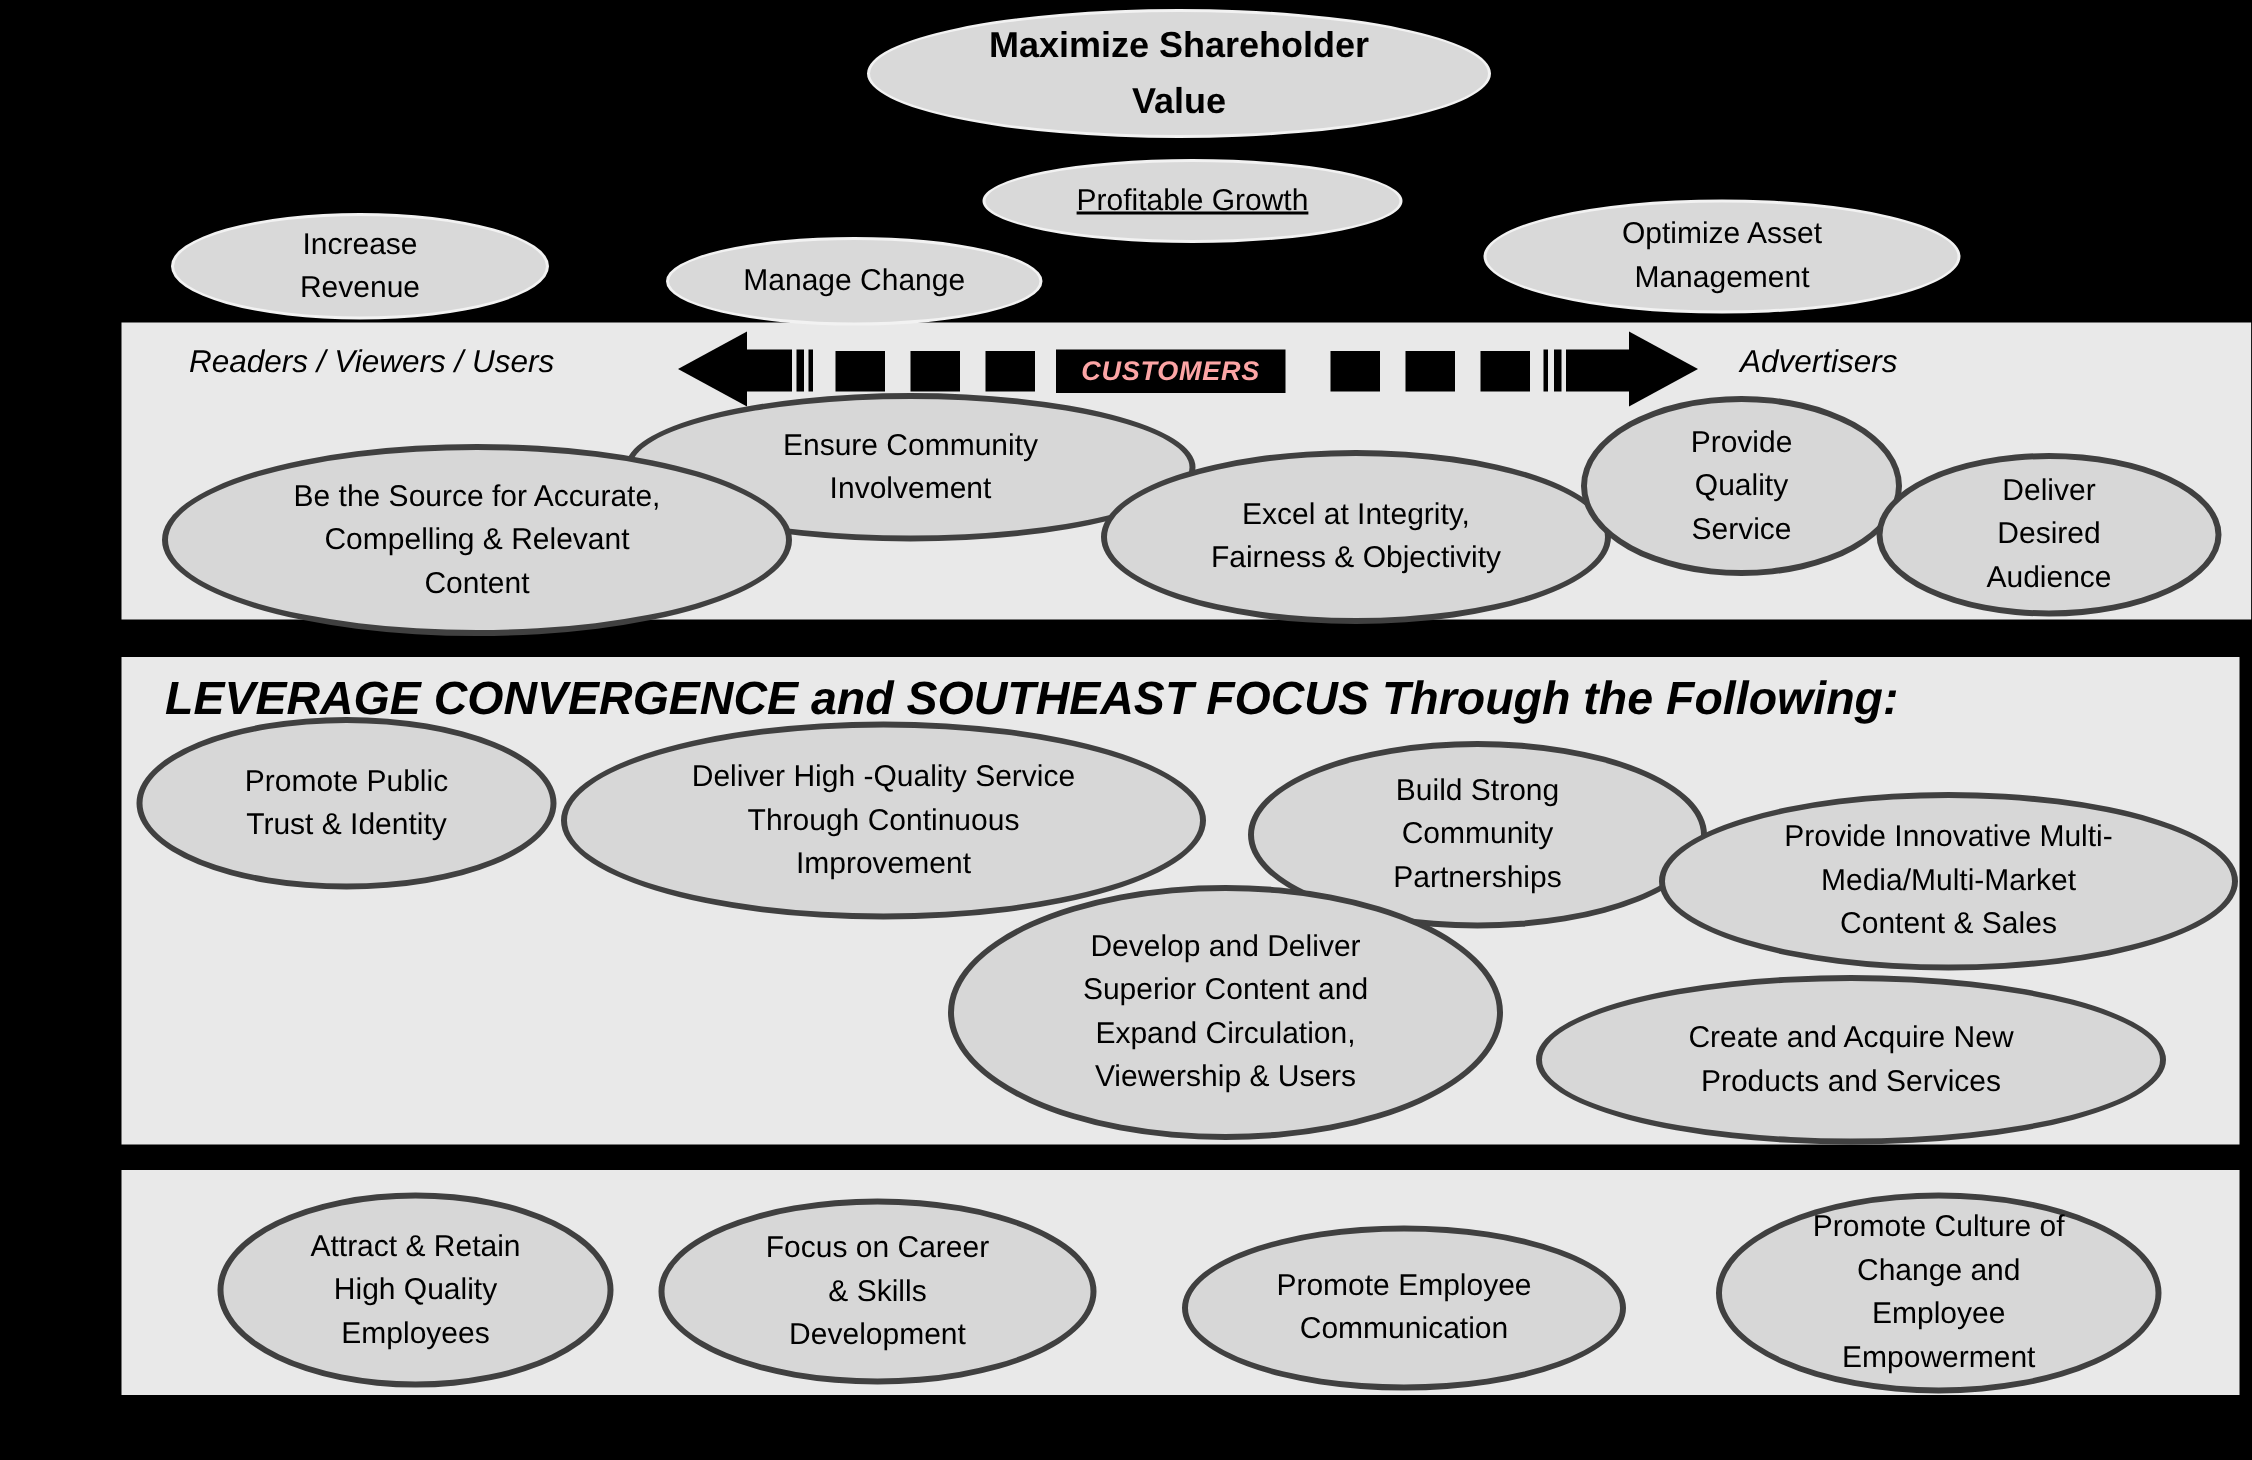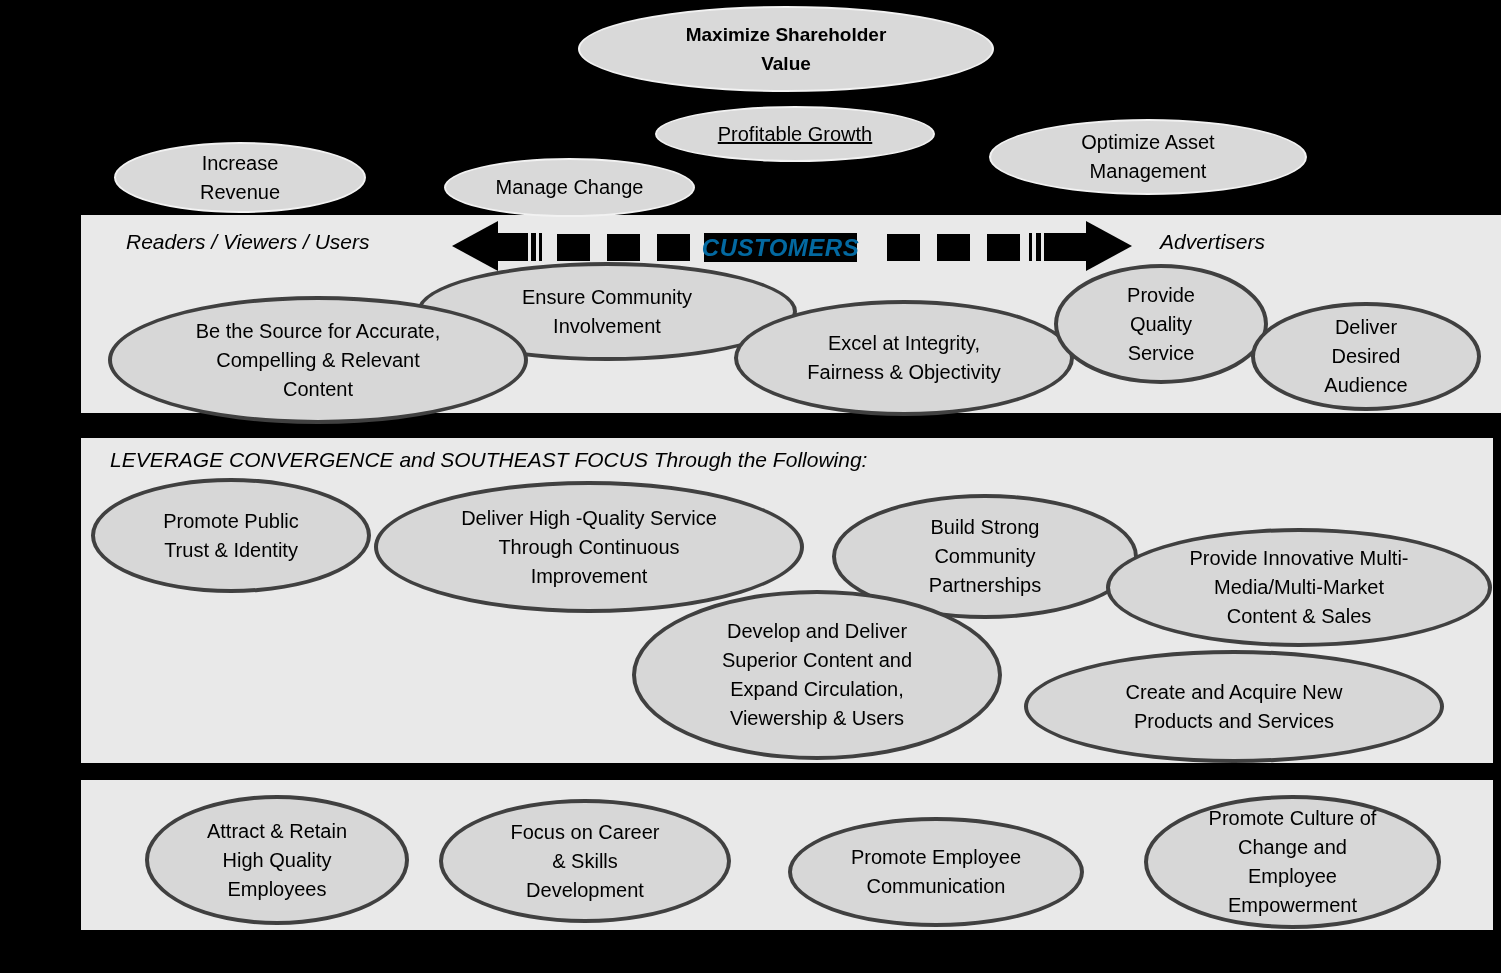--- a/index.html
+++ b/index.html
@@ -16,7 +16,7 @@
   .node span{white-space:pre-line;display:block;}
   .top-node{background:#d9d9d9;border:2px solid #f2f2f2;}
   .band-node{background:#d7d7d7;border:4px solid #404040;}
-  .title-node{font-weight:bold;font-size:19px;line-height:1.55;}
+  .title-node{font-weight:bold;font-size:24px;line-height:1.55;}
   .zone-label{position:absolute;font-style:italic;font-size:21px;white-space:nowrap;}
   .band-heading{position:absolute;font-style:italic;font-weight:normal;font-size:21px;white-space:nowrap;}
   .arrow-part{position:absolute;background:#000;}

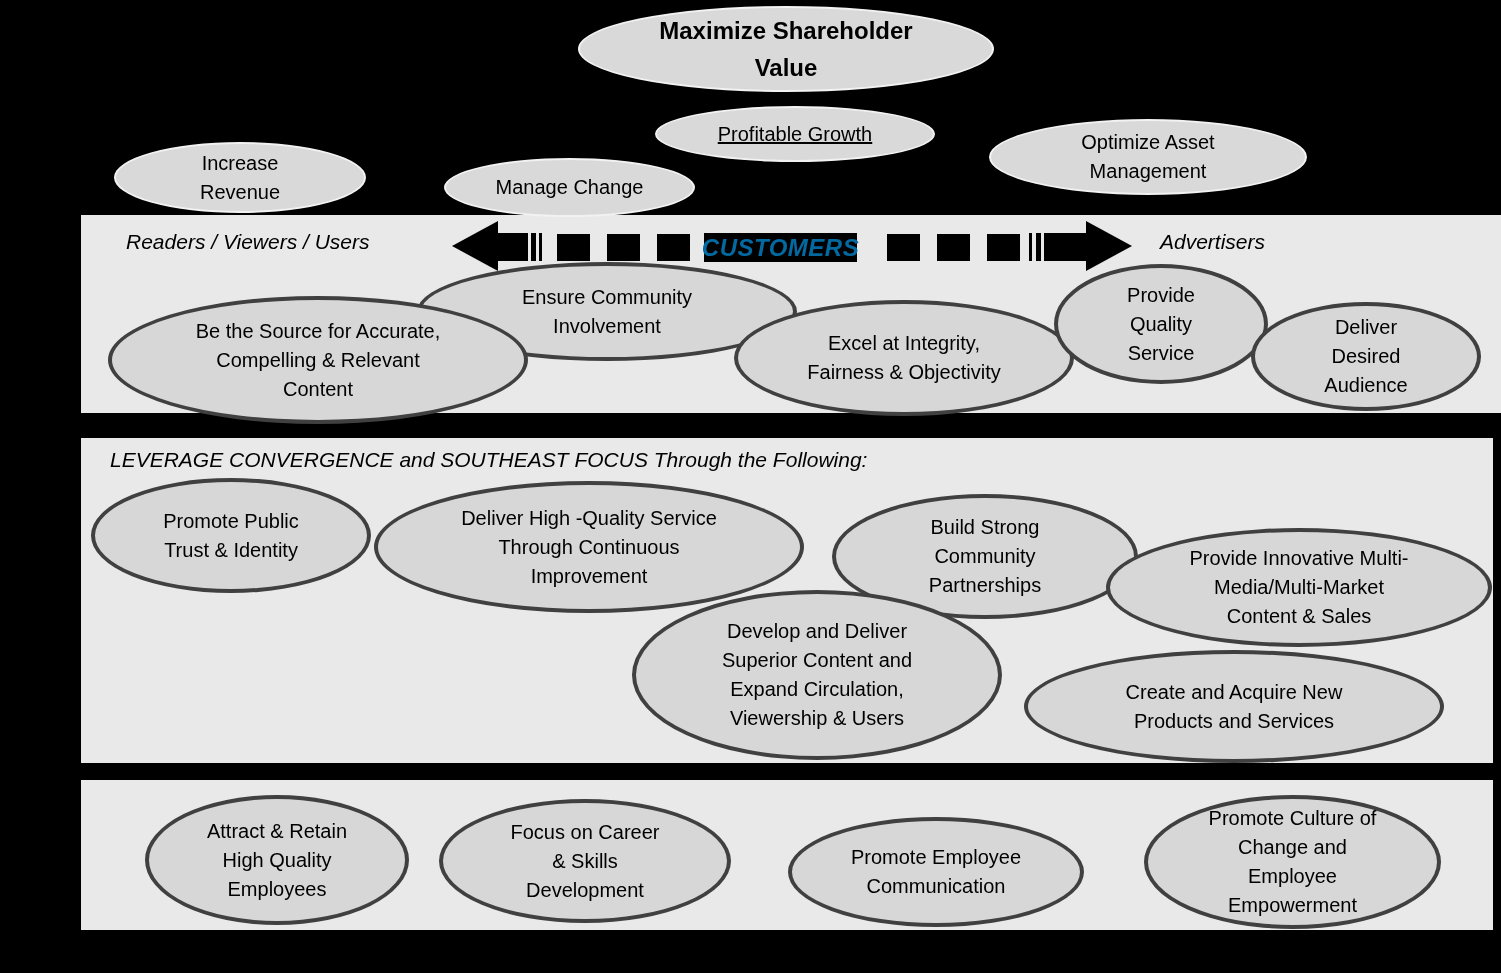--- a/index.html
+++ b/index.html
@@ -51,7 +51,7 @@
   <div class="node top-node" style="left:444px;top:158px;width:247px;height:55px;">
     <span>Manage Change</span>
   </div>
-  <div class="node top-node" style="left:989px;top:119px;width:314px;height:72px;">
+  <div class="node top-node" style="left:989px;top:133px;width:314px;height:72px;">
     <span>Optimize Asset
 Management</span>
   </div>

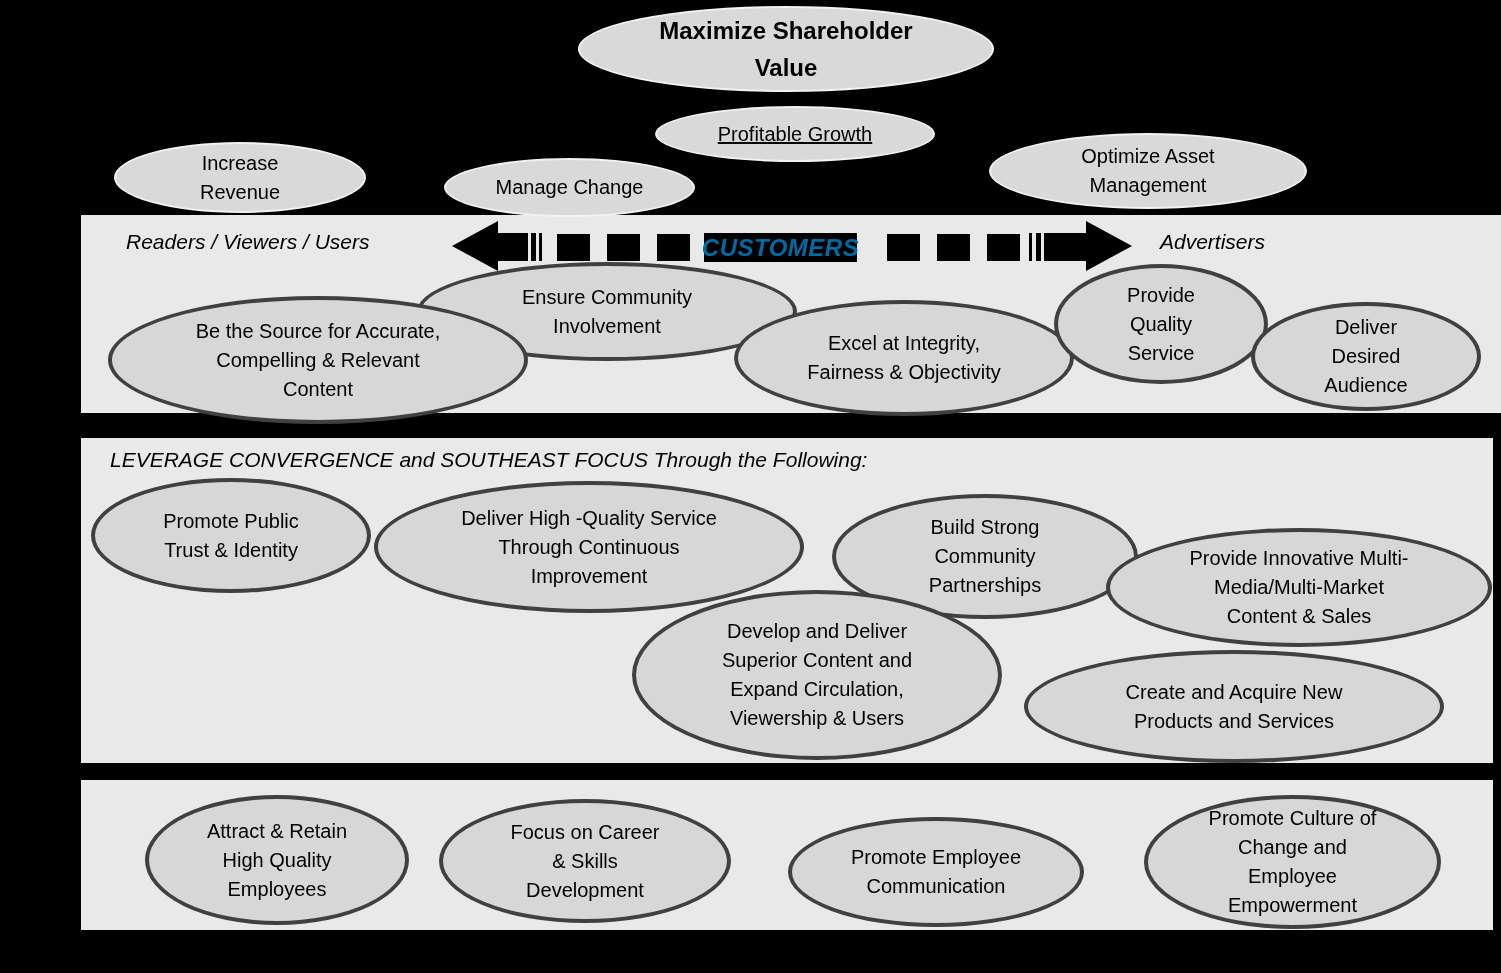--- a/index.html
+++ b/index.html
@@ -24,8 +24,8 @@
   .arrowhead.left{border-top:25px solid transparent;border-bottom:25px solid transparent;border-right:46px solid #000;}
   .arrowhead.right{border-top:25px solid transparent;border-bottom:25px solid transparent;border-left:46px solid #000;}
   .customers-box{
-    position:absolute;background:#000;color:#0369a1;display:flex;align-items:center;justify-content:center;
-    font-weight:bold;font-style:italic;font-size:24px;letter-spacing:.5px;
+    position:absolute;background:#000;color:#fca5a5;display:flex;align-items:center;justify-content:center;
+    font-weight:bold;font-style:italic;font-size:18px;letter-spacing:.5px;
   }
 </style>
 </head>

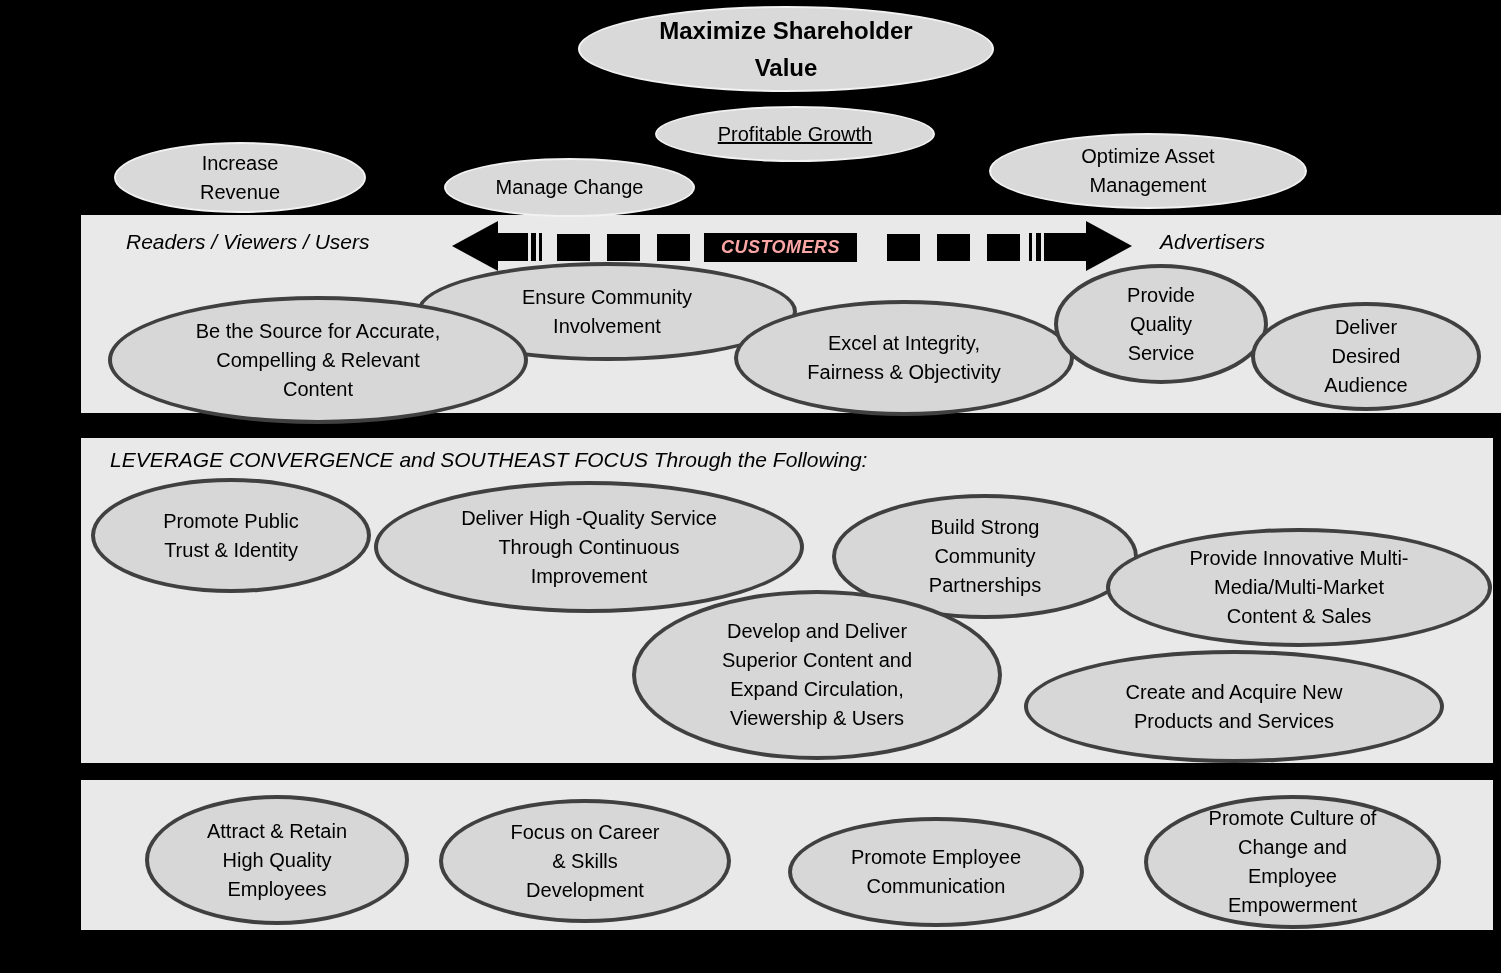--- a/index.html
+++ b/index.html
@@ -18,7 +18,7 @@
   .band-node{background:#d7d7d7;border:4px solid #404040;}
   .title-node{font-weight:bold;font-size:24px;line-height:1.55;}
   .zone-label{position:absolute;font-style:italic;font-size:21px;white-space:nowrap;}
-  .band-heading{position:absolute;font-style:italic;font-weight:normal;font-size:21px;white-space:nowrap;}
+  .band-heading{position:absolute;font-style:italic;font-weight:bold;font-size:31px;white-space:nowrap;}
   .arrow-part{position:absolute;background:#000;}
   .arrowhead{position:absolute;width:0;height:0;}
   .arrowhead.left{border-top:25px solid transparent;border-bottom:25px solid transparent;border-right:46px solid #000;}

